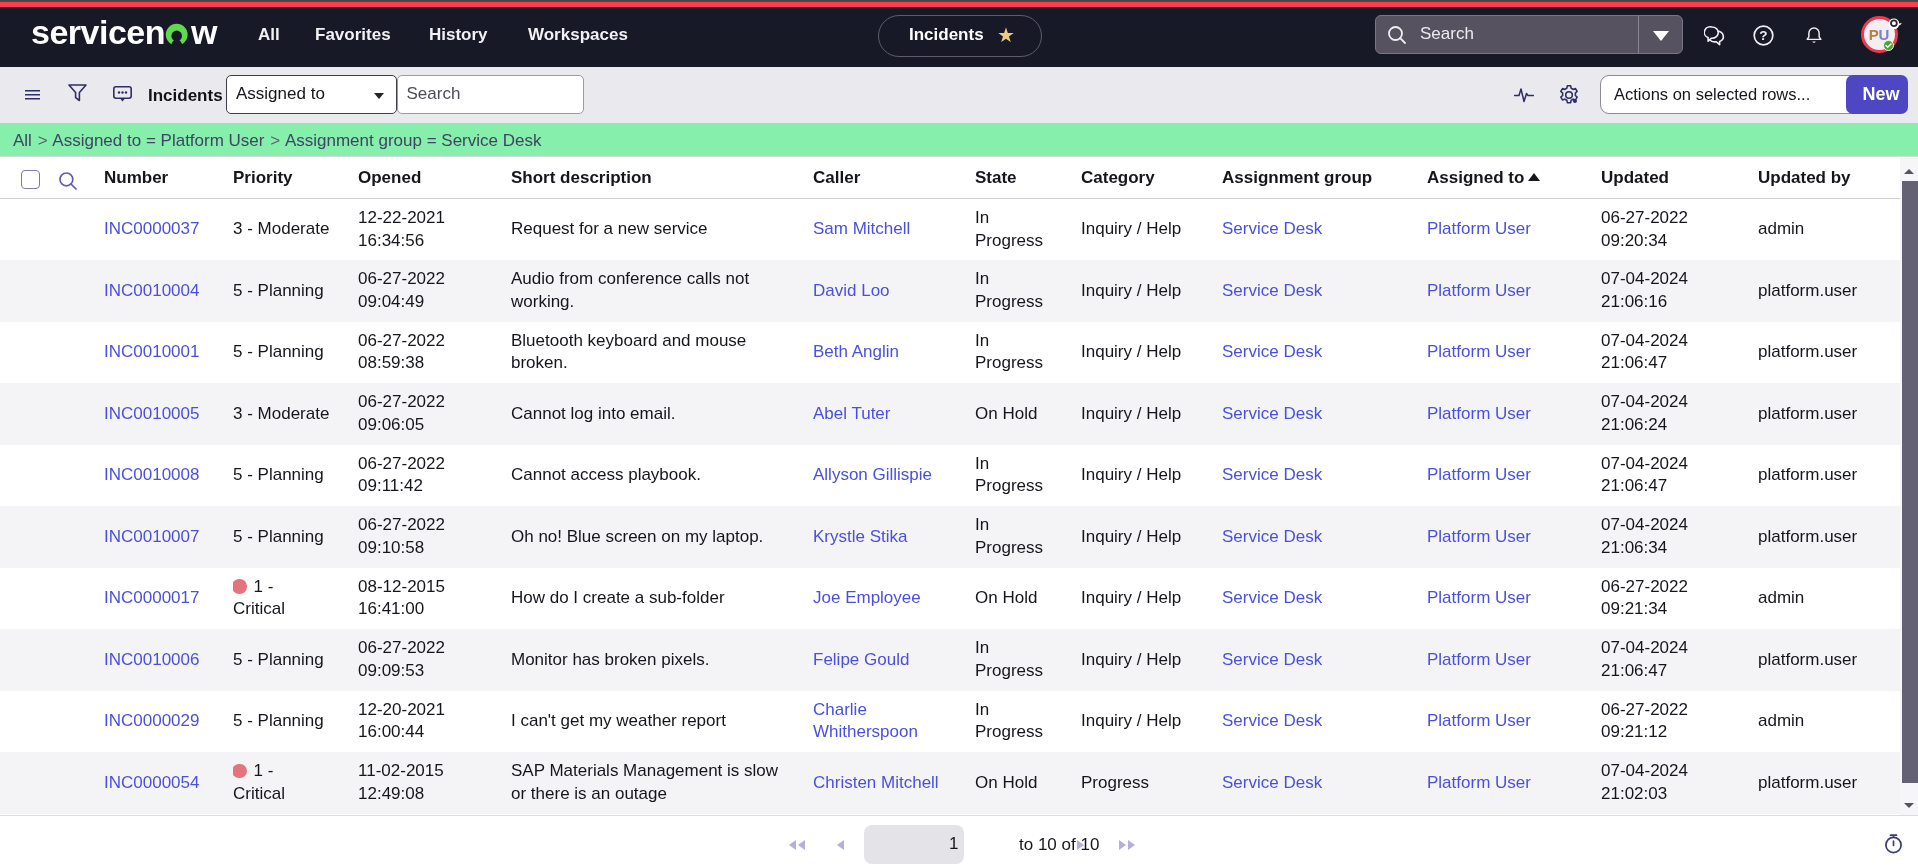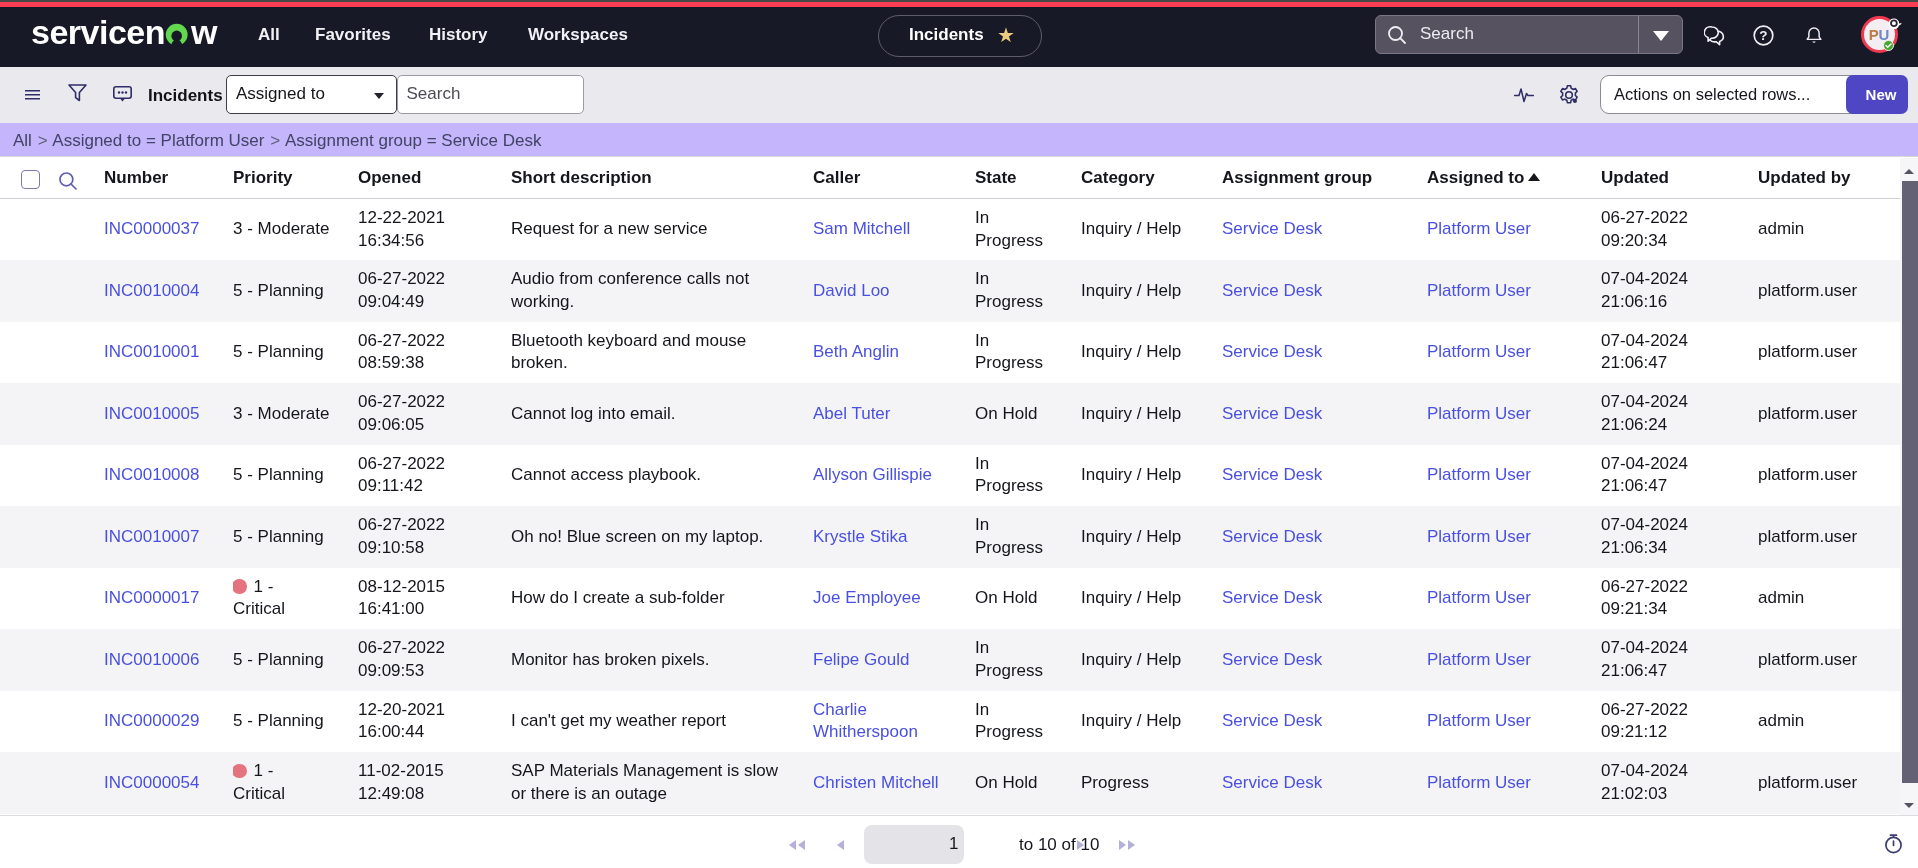--- a/index.html
+++ b/index.html
@@ -38,7 +38,7 @@
 #tb-search .t { position:absolute; left:9px; top:8px; font-size:17px; color:#4c4c56; }
 #tb-actions { position:absolute; left:1600px; top:8px; width:292px; height:39px; background:#fff; border:1.5px solid #8b8a97; border-radius:9px; }
 #tb-actions .t { position:absolute; left:13px; top:9px; font-size:16.5px; color:#15161c; }
-#tb-new { position:absolute; left:1846px; top:8px; width:62px; height:39px; background:#4e46c2; border-radius:7px; color:#fff; font-size:15px; font-weight:700; text-align:center; line-height:39px;padding-left:8px; }
+#tb-new { position:absolute; left:1846px; top:8px; width:62px; height:39px; background:#4e46c2; border-radius:7px; color:#fff; font-size:18px; font-weight:700; text-align:center; line-height:39px;padding-left:8px; }
 
 
 #crumb { position:absolute; left:0; top:122.5px; width:1918px; height:34px; background:#c4b5fd; border-bottom:1px solid #d8d8dd; font-size:17px; color:#414463; }

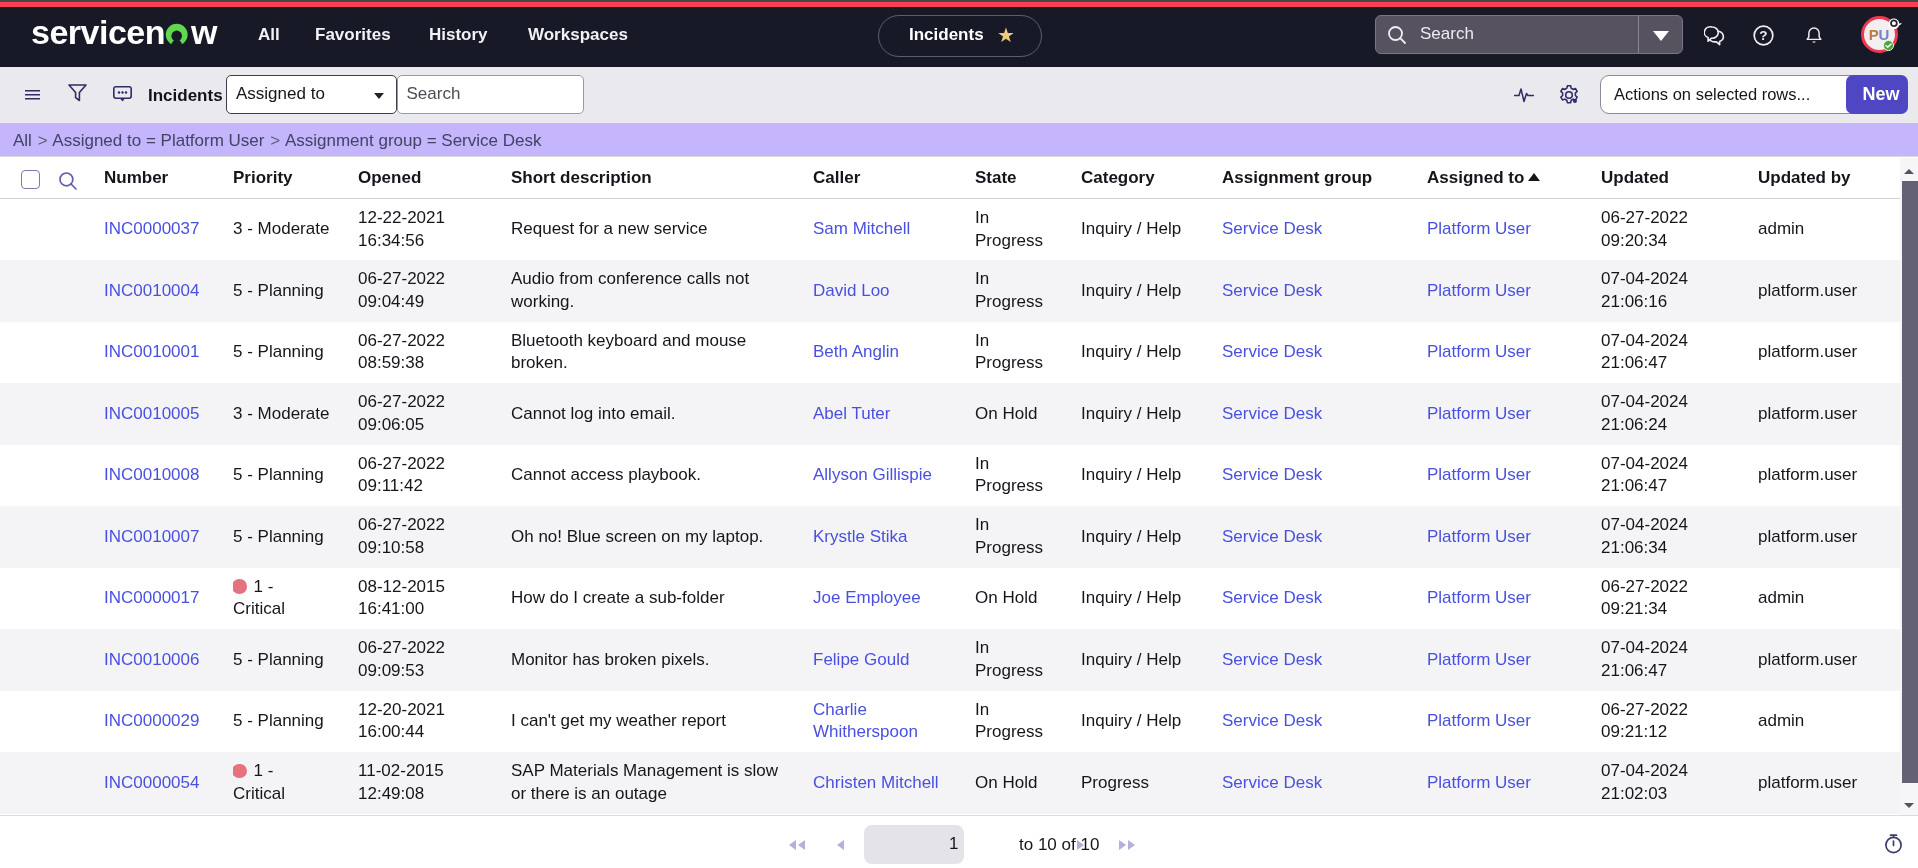--- a/index.html
+++ b/index.html
@@ -41,7 +41,7 @@
 #tb-new { position:absolute; left:1846px; top:8px; width:62px; height:39px; background:#4e46c2; border-radius:7px; color:#fff; font-size:18px; font-weight:700; text-align:center; line-height:39px;padding-left:8px; }
 
 
-#crumb { position:absolute; left:0; top:122.5px; width:1918px; height:34px; background:#c4b5fd; border-bottom:1px solid #d8d8dd; font-size:17px; color:#414463; }
+#crumb { position:absolute; left:0; top:122.5px; width:1918px; height:34px; background:#86efac; border-bottom:1px solid #d8d8dd; font-size:17px; color:#414463; }
 #crumb .in { position:absolute; left:13px; top:8px; }
 #crumb .sep { color:#5c5f70; padding:0 1px; }
 

